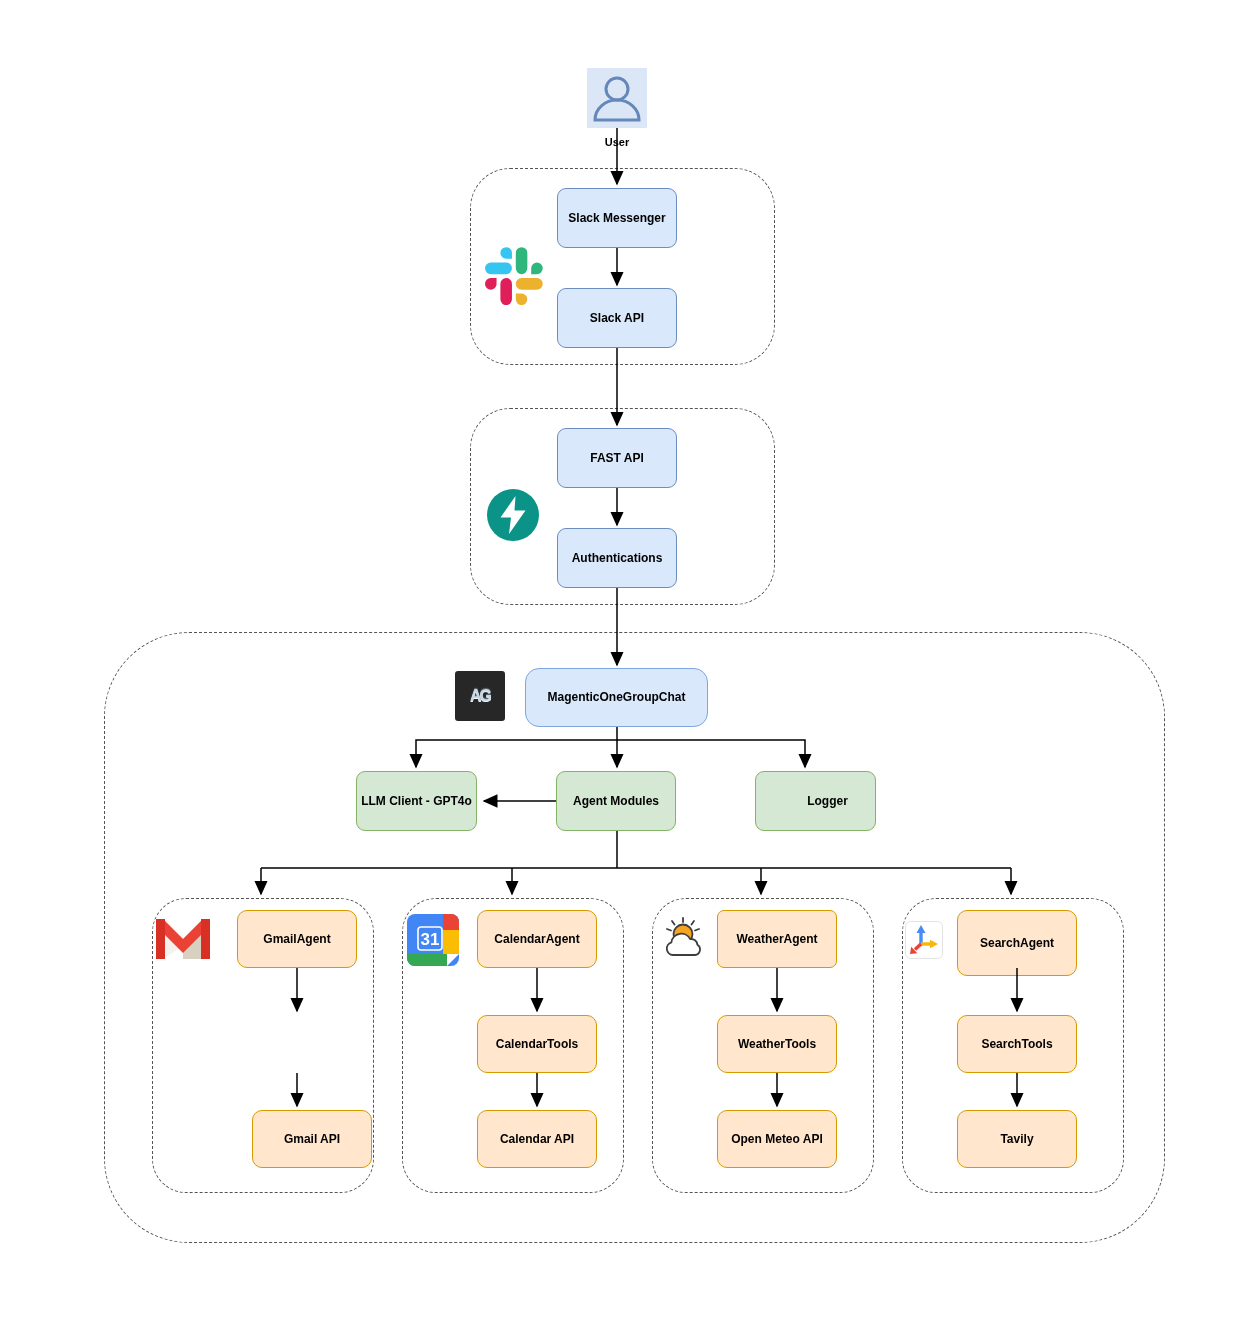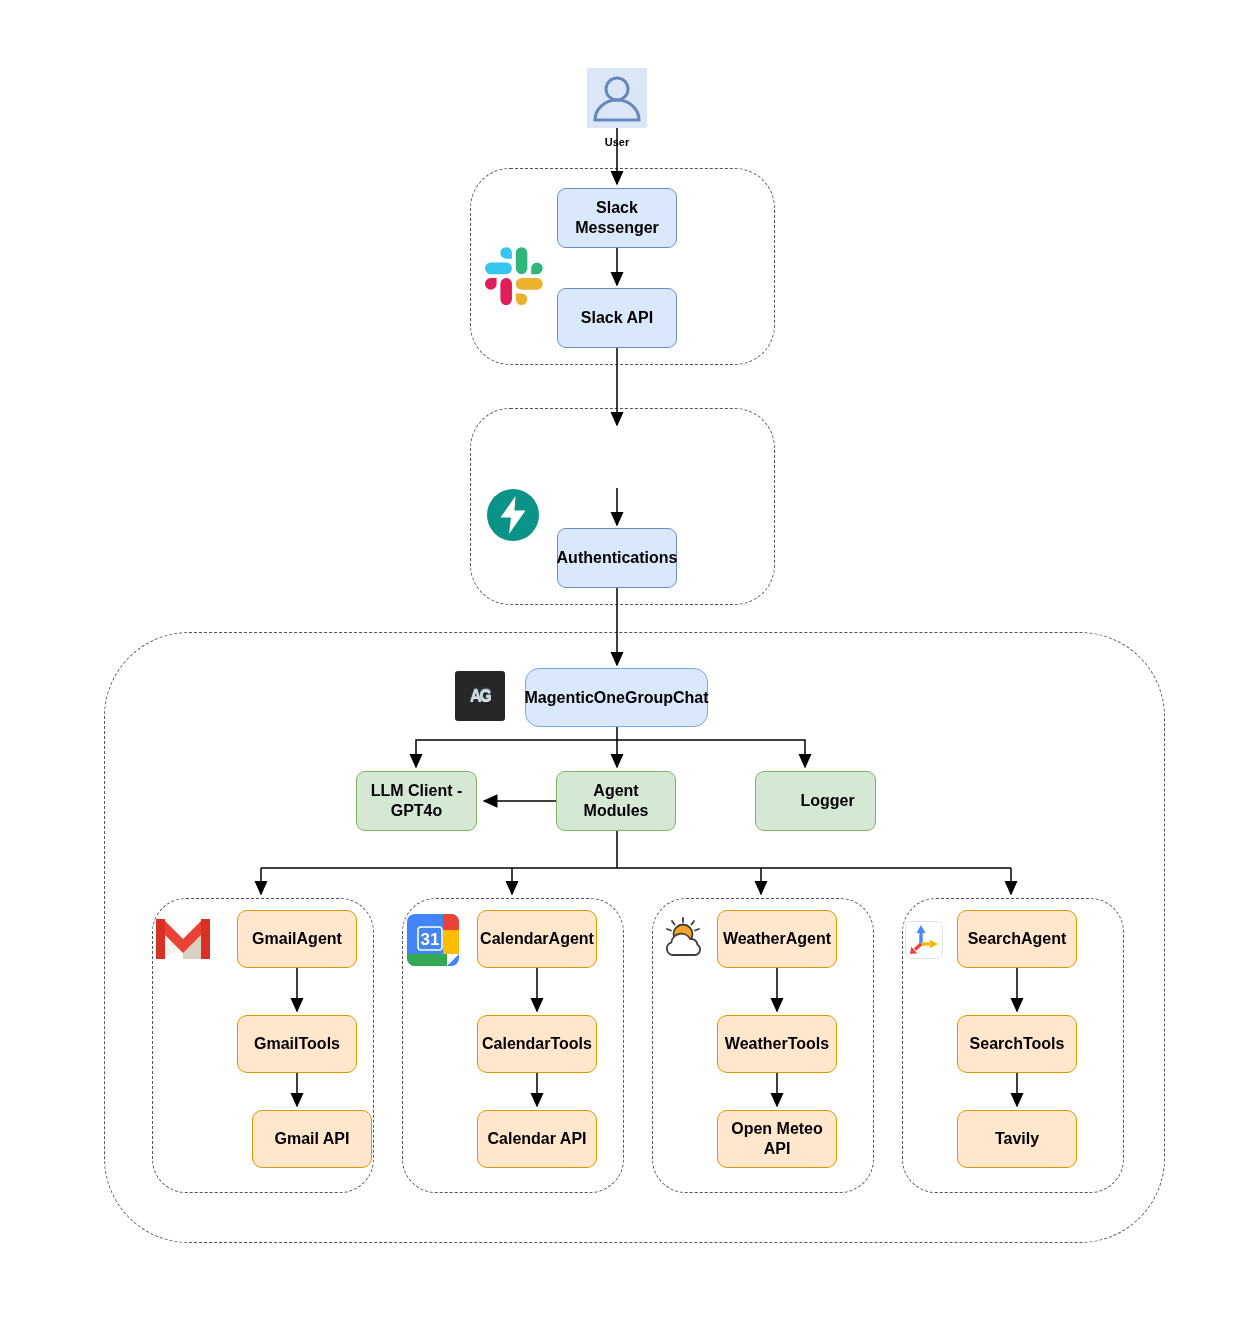--- a/index.html
+++ b/index.html
@@ -9,7 +9,7 @@
   .grp.outer{border-radius:85px;}
   .grp.sub{border-radius:34px;}
   .node{position:absolute;display:flex;align-items:center;justify-content:center;
-        font-size:16px;font-weight:700;color:#000;text-align:center;line-height:1.25;
+        font-size:12px;font-weight:700;color:#000;text-align:center;line-height:1.25;
         border-radius:9px;box-sizing:border-box;padding:4px;z-index:10;}
   .blue{background:#dae8fc;border:1px solid #6c8ebf;}
   .magentic{background:#dae8fc;border:1.6px solid #7ea6e0;border-radius:14px;}

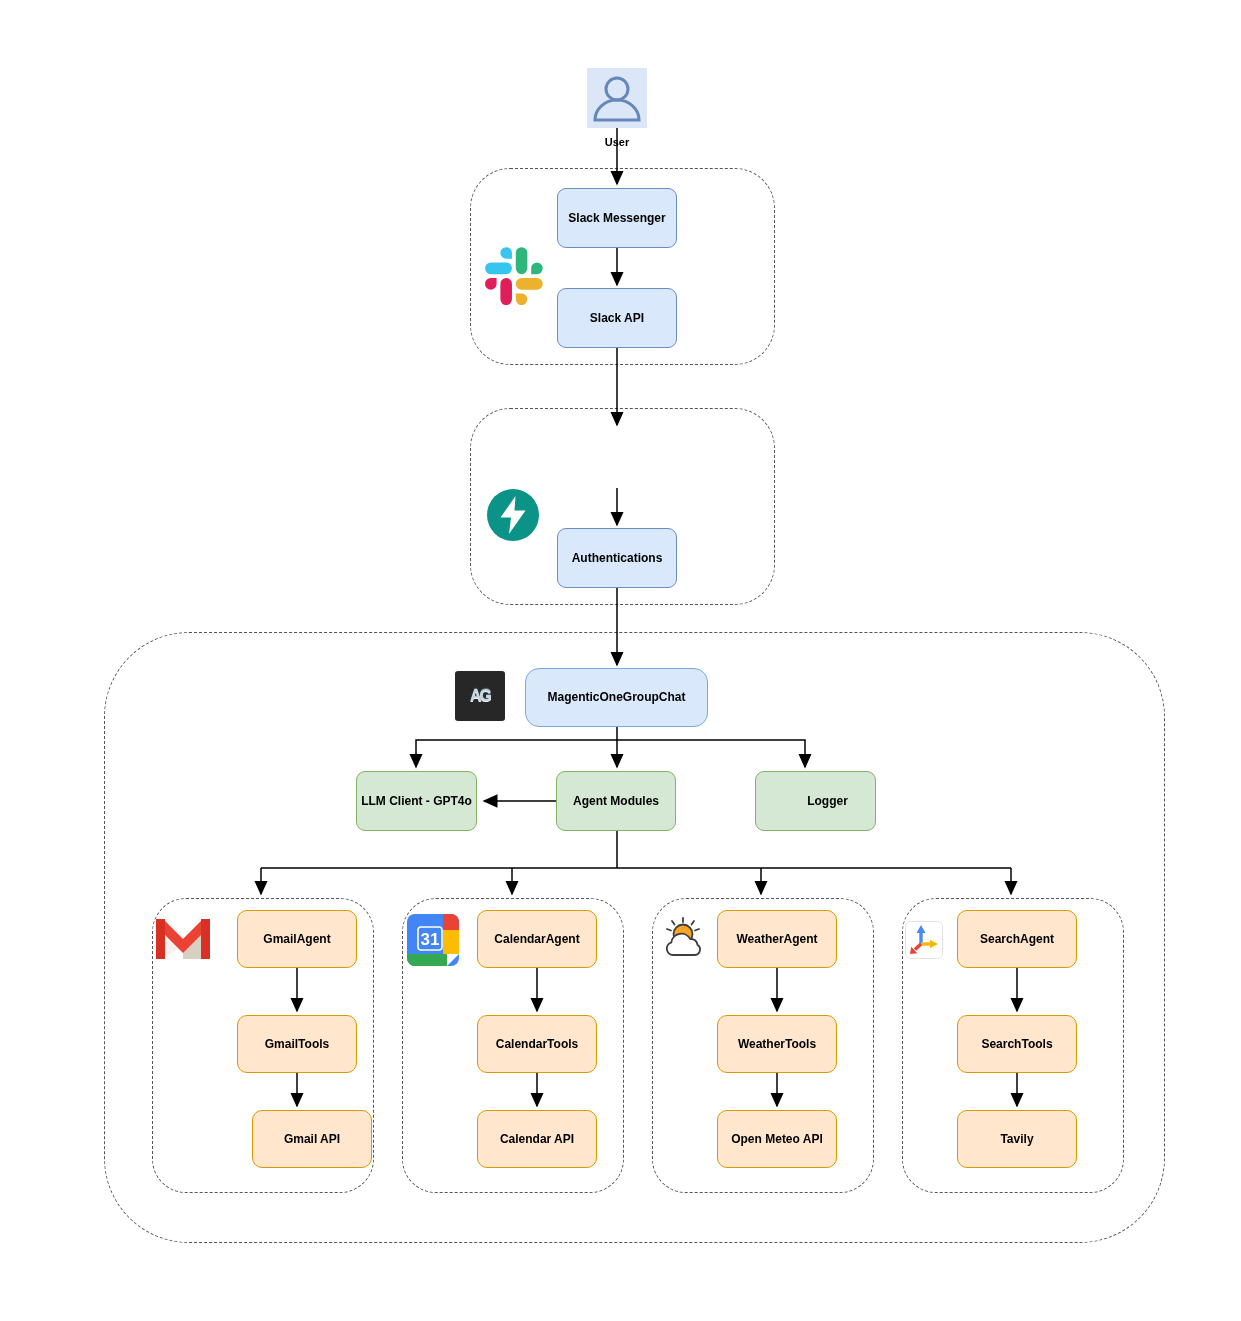--- a/index.html
+++ b/index.html
@@ -55,6 +55,7 @@
       <path d="M29.5 8 L14.5 29.5 H25 L23 46 L39.5 22.5 H28.5 Z" fill="#ffffff"></path>
     </svg>
   </div>
+  <div class="node blue" style="left:557px;top:428px;width:120px;height:60px;">FAST API</div>
   <div class="node blue" style="left:557px;top:528px;width:120px;height:60px;">Authentications</div>
 
   <div class="grp outer" style="left:104px;top:632px;width:1061px;height:611px;"></div>

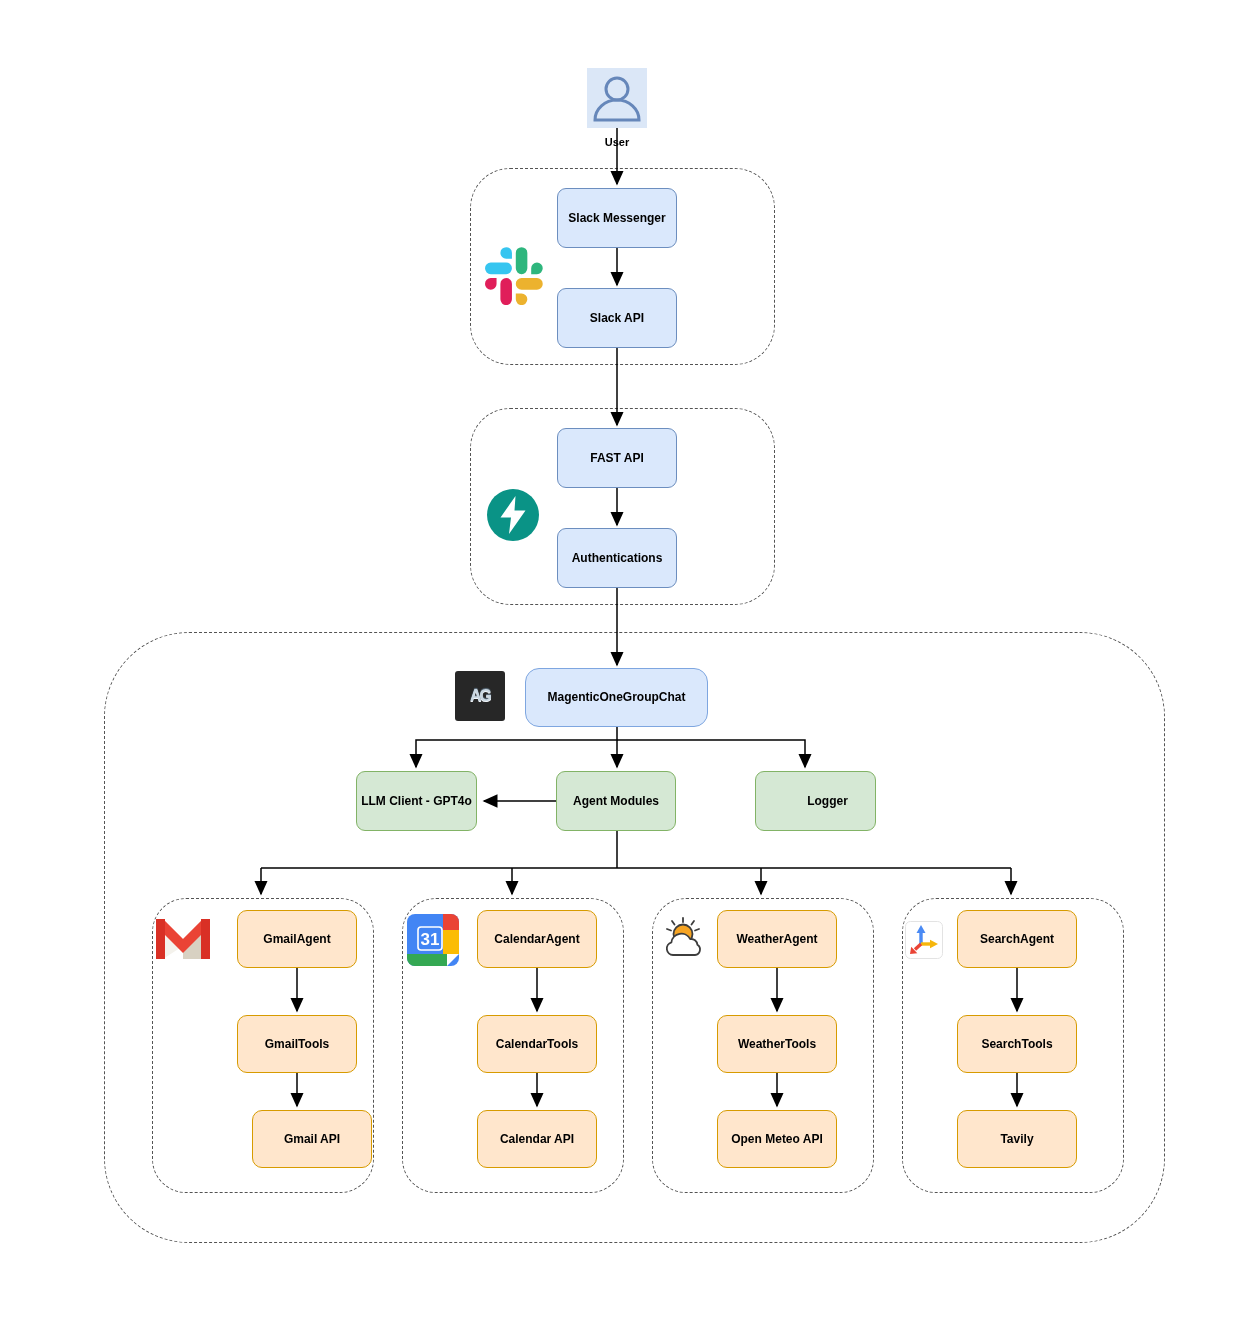--- a/index.html
+++ b/index.html
@@ -113,7 +113,7 @@
       <path d="M13,39 a6.5,6.5 0 0 1-1.6-12.7 a10,10 0 0 1 18.8-3.2 a6.2,6.2 0 0 1 7.2,5.6 a5.6,5.6 0 0 1-2.4,10.3 z" fill="#ffffff" stroke="#3d3d3d" stroke-width="1.8" stroke-linejoin="round"></path>
     </svg>
   </div>
-  <div class="node orange" style="left:717px;top:910px;width:120px;height:58px;">WeatherAgent</div>
+  <div class="node orange" style="left:717px;top:910px;width:120px;height:58px;border-radius:7px;">WeatherAgent</div>
   <div class="node orange" style="left:717px;top:1015px;width:120px;height:58px;">WeatherTools</div>
   <div class="node orange" style="left:717px;top:1110px;width:120px;height:58px;">Open Meteo API</div>
 

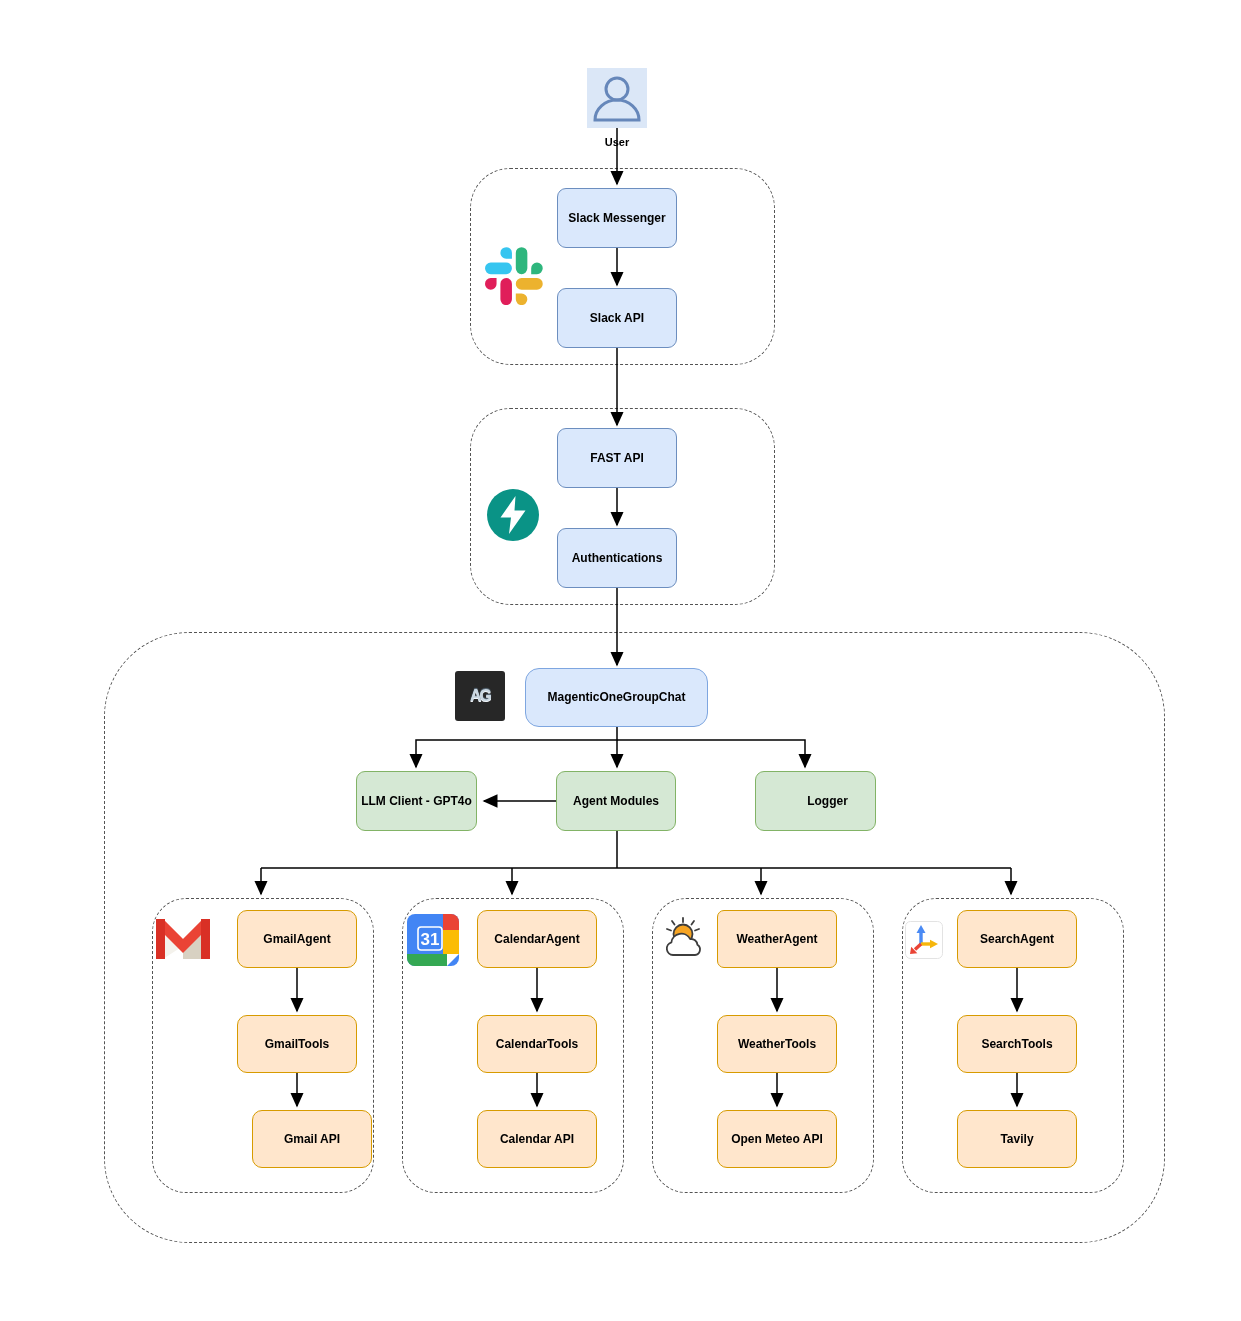--- a/index.html
+++ b/index.html
@@ -129,7 +129,7 @@
       <polygon points="5,33 6.2,25.8 12.3,32.3" fill="#ea4335"></polygon>
     </svg>
   </div>
-  <div class="node orange" style="left:957px;top:910px;width:120px;height:58px;">SearchAgent</div>
+  <div class="node orange" style="left:957px;top:910px;width:120px;height:66px;">SearchAgent</div>
   <div class="node orange" style="left:957px;top:1110px;width:120px;height:58px;">Tavily</div>
   <div class="node orange" style="left:957px;top:1015px;width:120px;height:58px;">SearchTools</div>
 

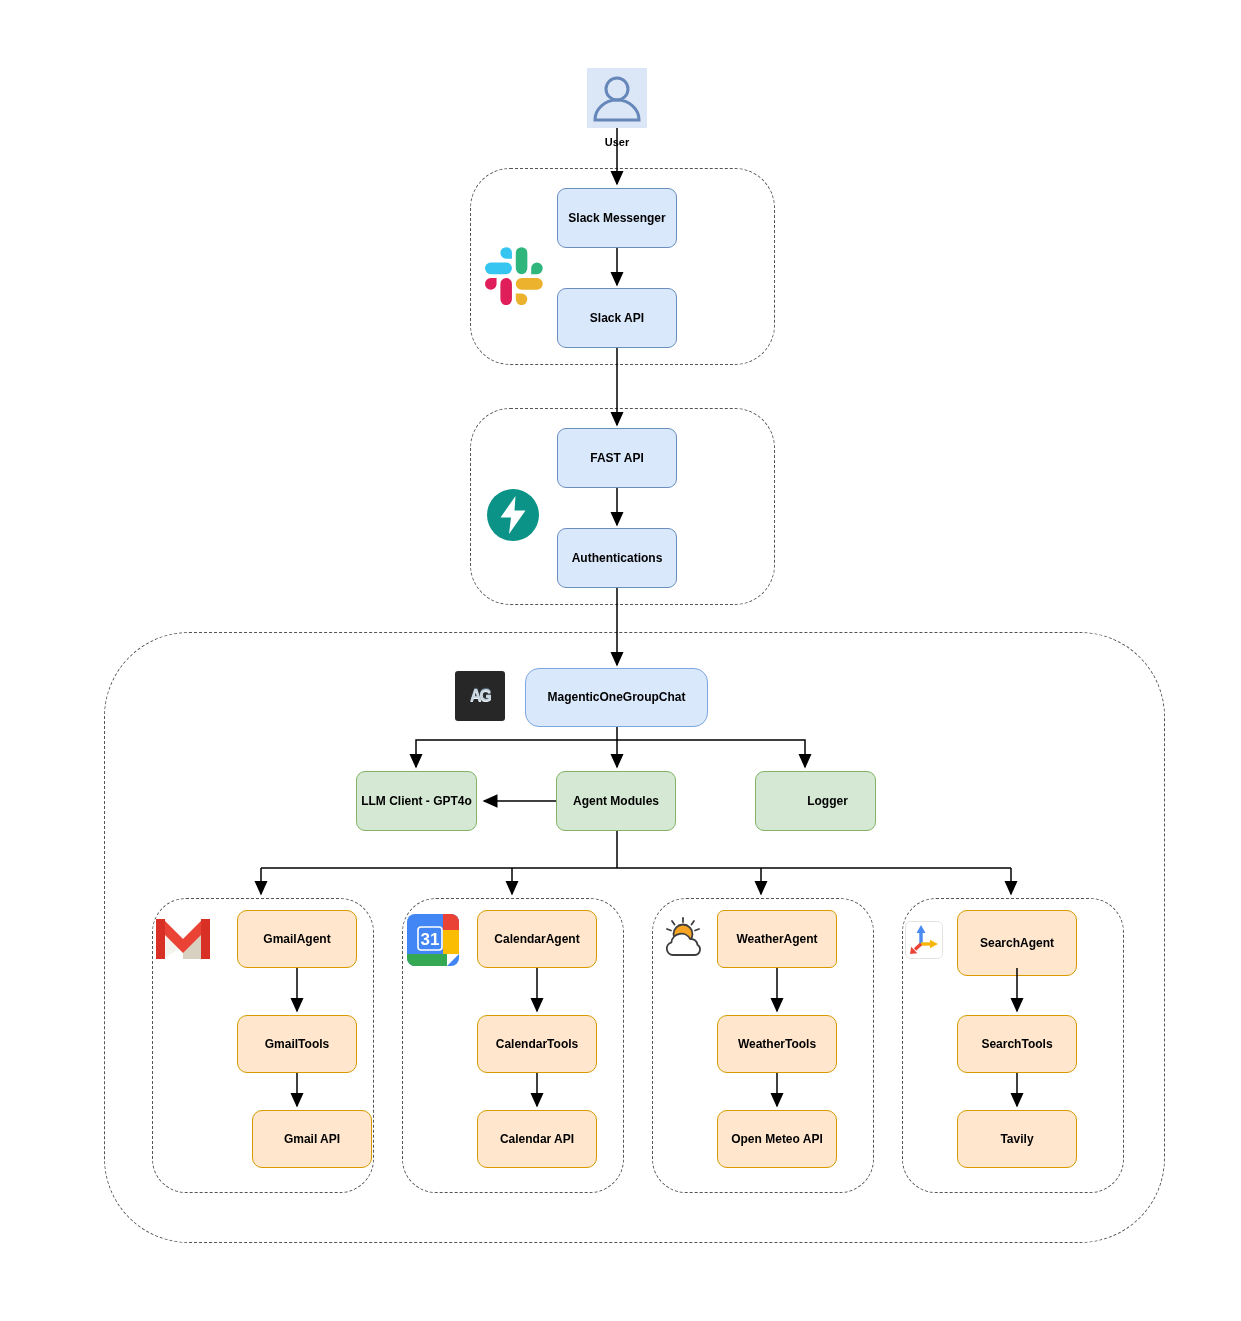--- a/index.html
+++ b/index.html
@@ -80,7 +80,6 @@
     </svg>
   </div>
   <div class="node orange" style="left:237px;top:910px;width:120px;height:58px;">GmailAgent</div>
-  <div class="node orange" style="left:237px;top:1015px;width:120px;height:58px;">GmailTools</div>
   <div class="node orange" style="left:252px;top:1110px;width:120px;height:58px;">Gmail API</div>
 
   <div class="grp sub" style="left:402px;top:898px;width:222px;height:295px;"></div>

